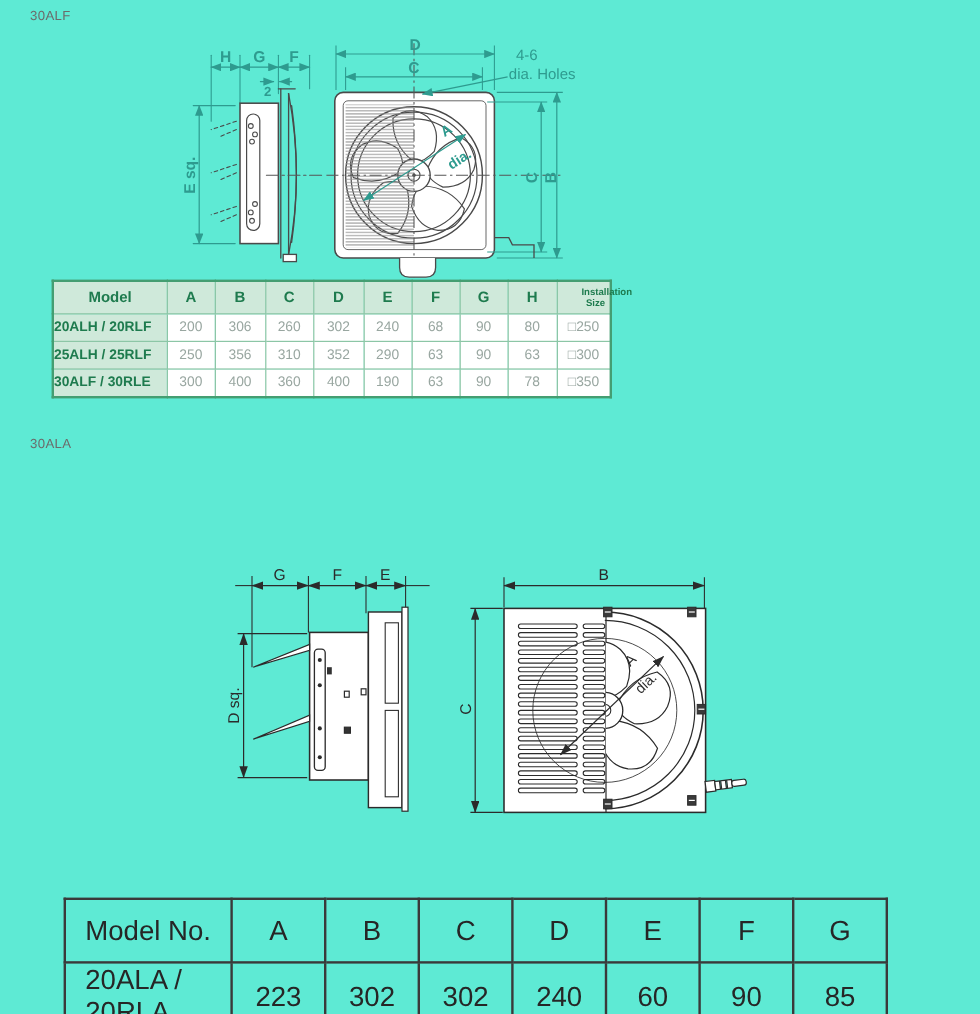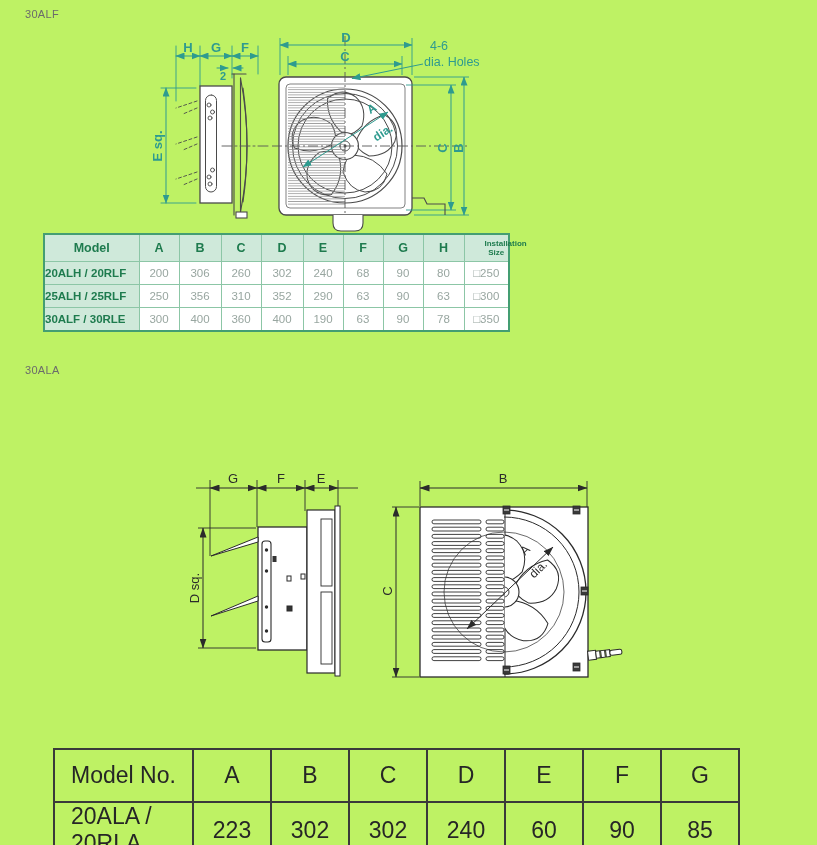--- a/index.html
+++ b/index.html
@@ -4,7 +4,7 @@
 <style>
   html,body { margin:0; padding:0; background:#ffffff; }
   #page {
-    position:relative; width:817px; height:845px; background:#bef264;
+    position:relative; width:817px; height:845px; background:#5eead4;
     font-family:"Liberation Sans","DejaVu Sans",sans-serif; overflow:hidden;
   }
   .section-label {

